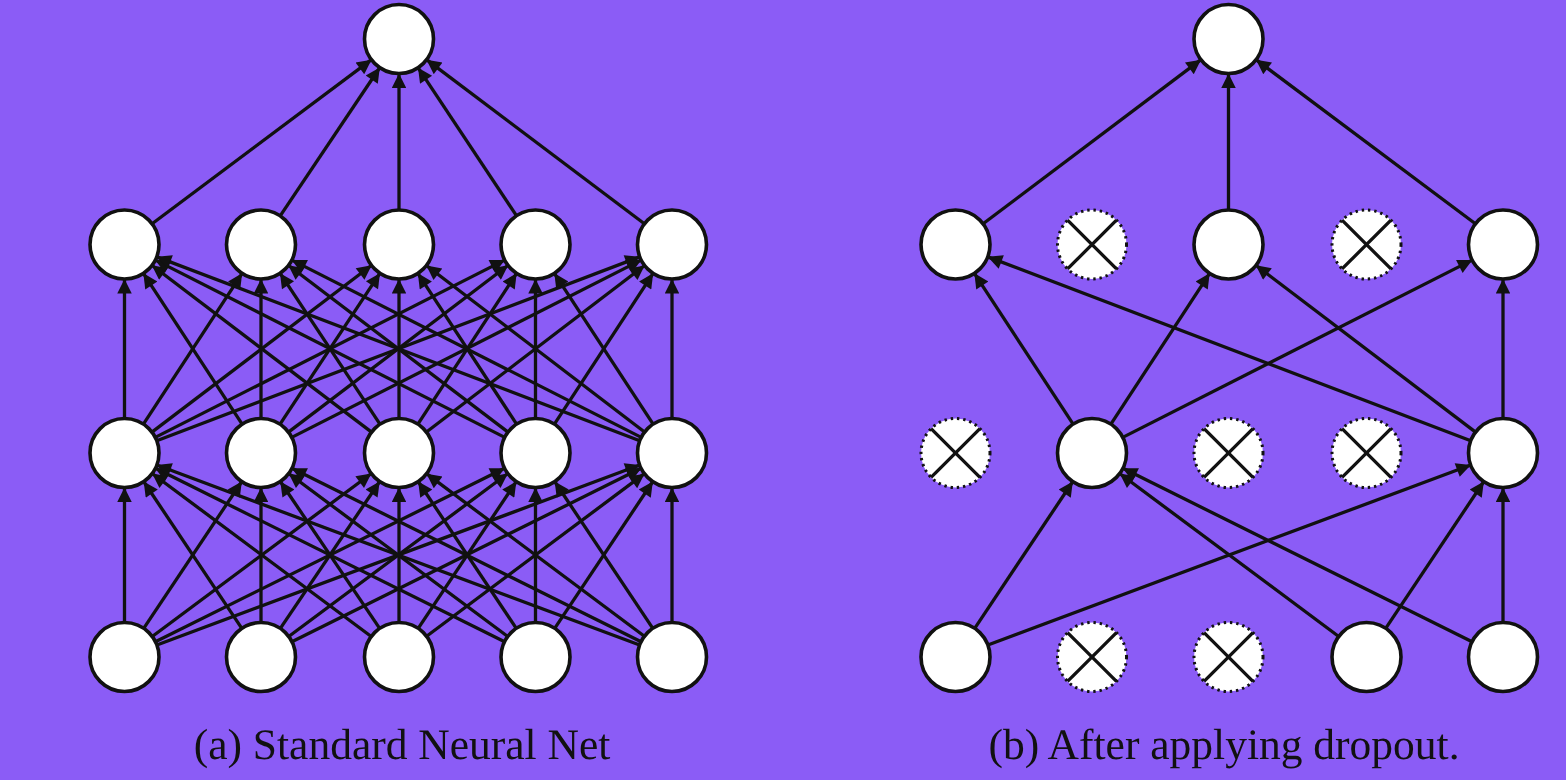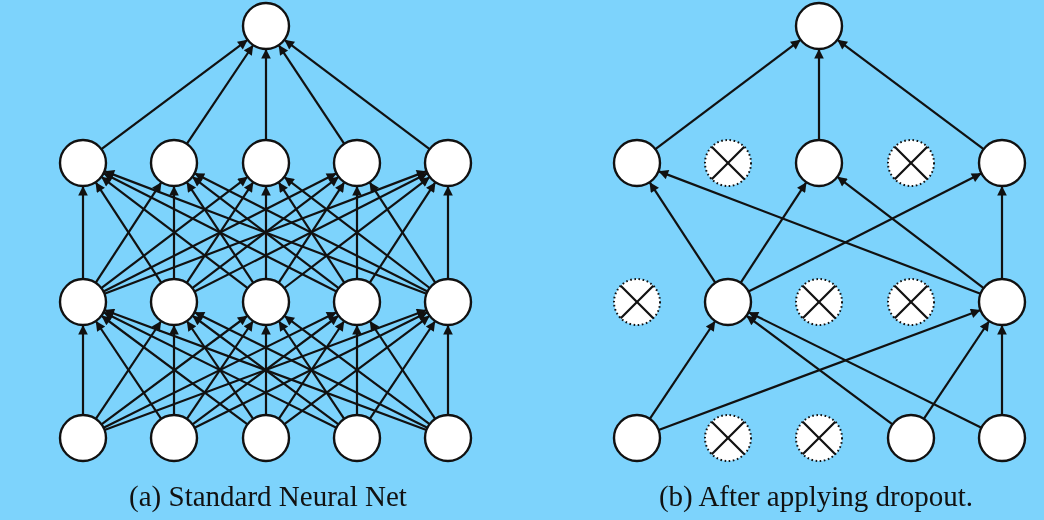--- a/index.html
+++ b/index.html
@@ -12,7 +12,7 @@
     position: relative;
     width: 1044px;
     height: 520px;
-    background: #7dd3fc;
+    background: #8b5cf6;
     overflow: hidden;
   }
   svg.figure {

